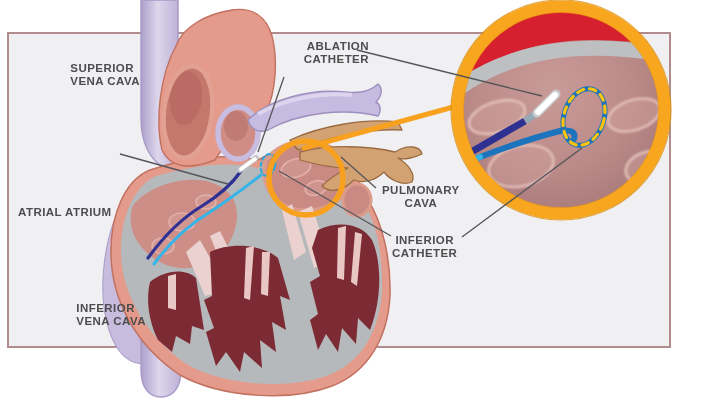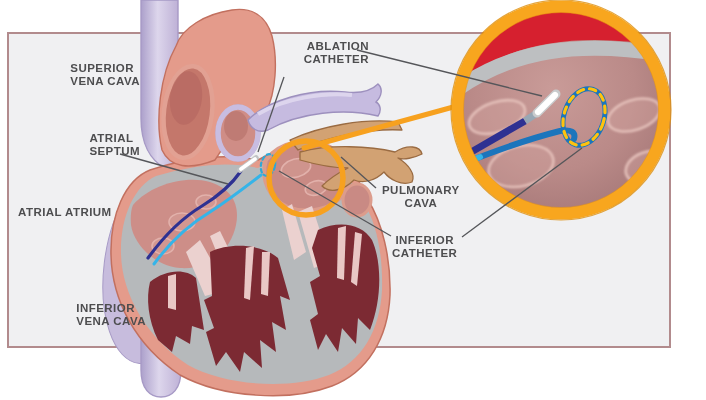--- a/index.html
+++ b/index.html
@@ -178,10 +178,6 @@
     <div>VENA CAVA</div>
   </div>
 
-  <div class="lbl r" style="right:566px;top:132px;">
-    <div>ATRIAL</div>
-    <div>SEPTUM</div>
-  </div>
 
   <div class="lbl l" style="left:18px;top:206px;">
     <div>ATRIAL ATRIUM</div>

